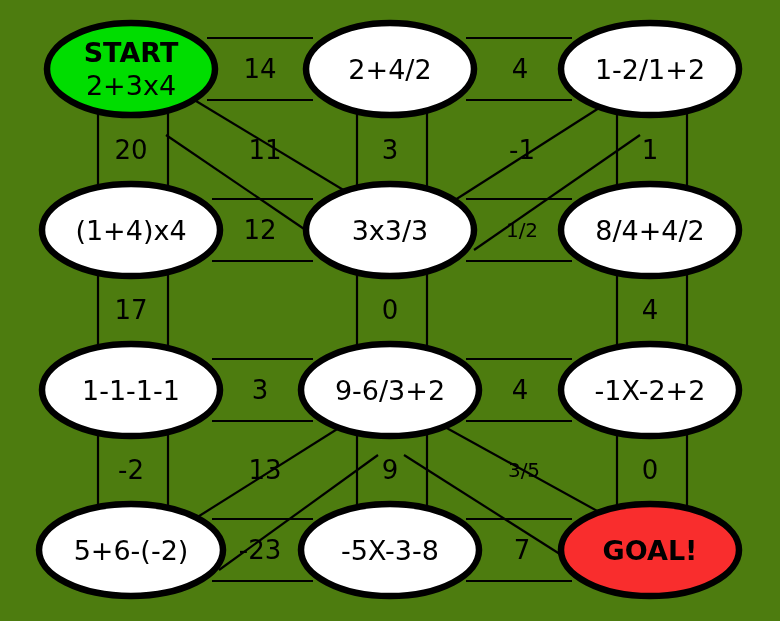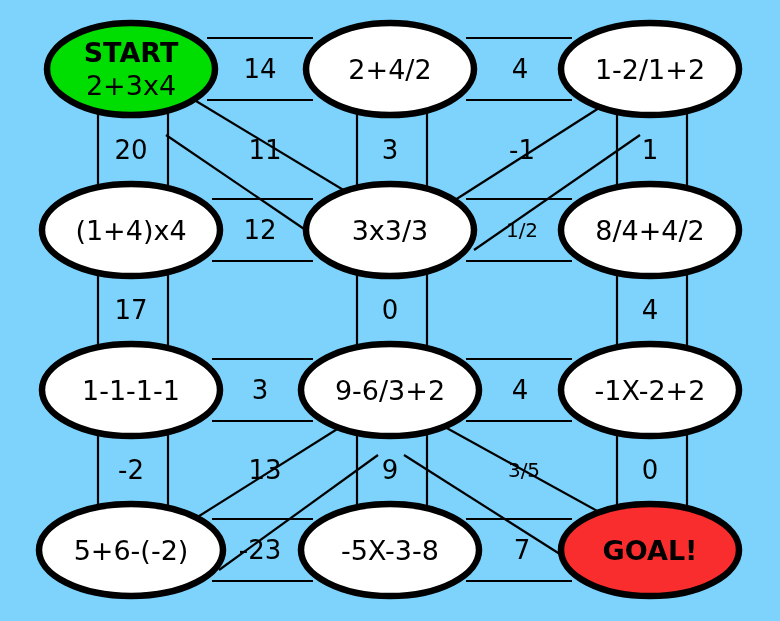--- a/index.html
+++ b/index.html
@@ -11,7 +11,7 @@
     position: relative;
     width: 780px;
     height: 621px;
-    background: #7dd3fc;
+    background: #4d7c0f;
     overflow: hidden;
     font-family: "DejaVu Sans", sans-serif;
   }

